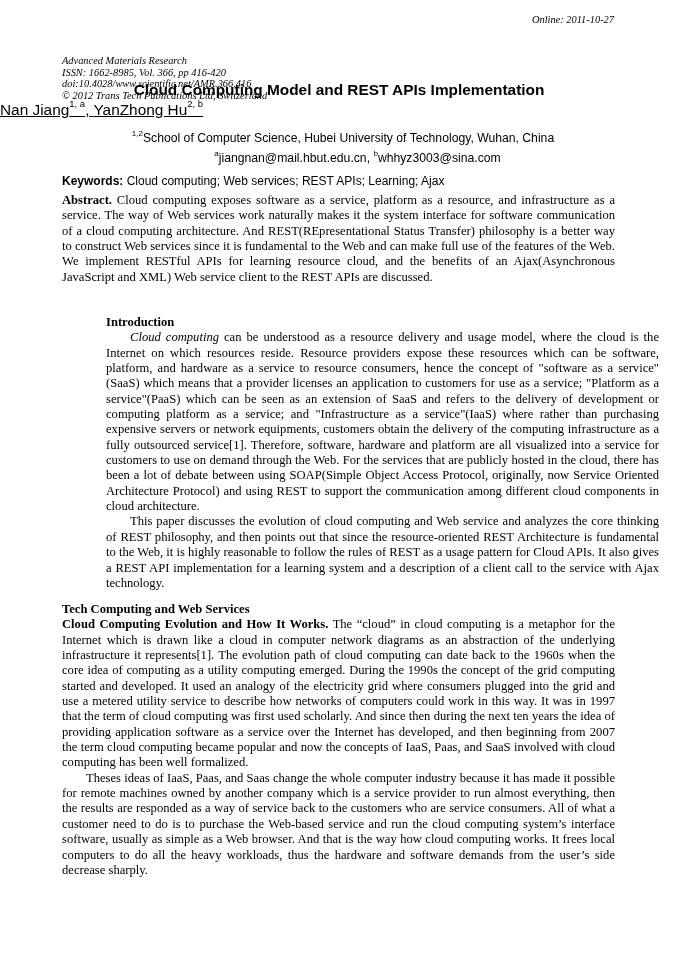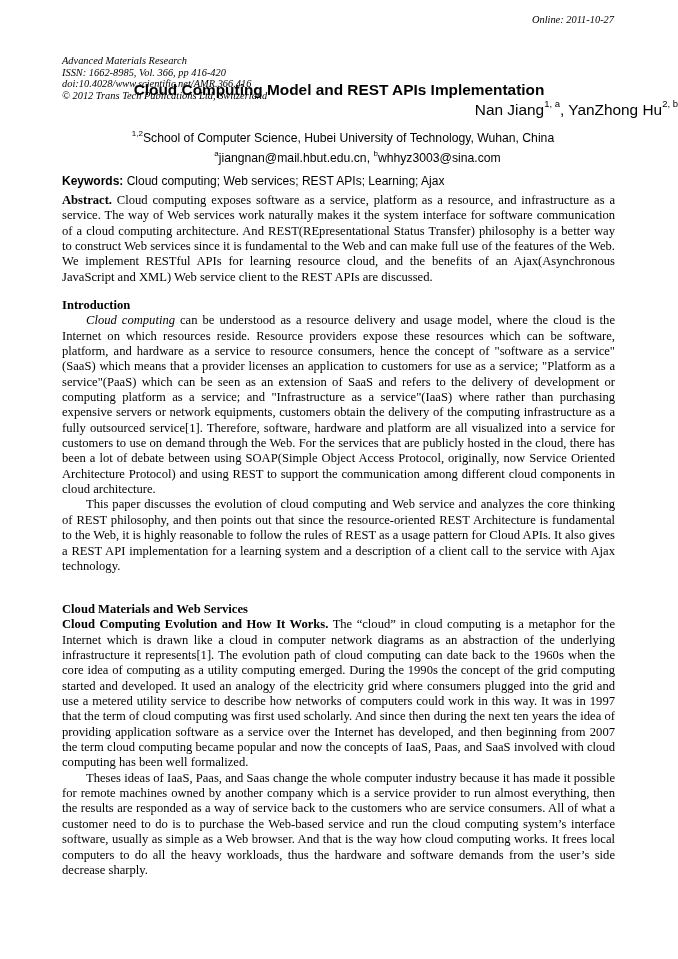--- a/index.html
+++ b/index.html
@@ -20,8 +20,8 @@
     font-family: "Liberation Sans", sans-serif; font-weight: bold; font-size: 15.4px;
   }
   .authors {
-    position: absolute; left: 0; right: 0; top: 101px; text-align: right;
-    font-family: "Liberation Sans", sans-serif; font-size: 15.4px;
+    position: absolute; left: 0; right: 0; top: 101px; text-align: left;
+    font-family: "Liberation Sans", sans-serif; font-size: 15.4px; text-decoration: underline;
   }
   .affil {
     position: absolute; left: 0; right: 0; top: 131px; text-align: center;

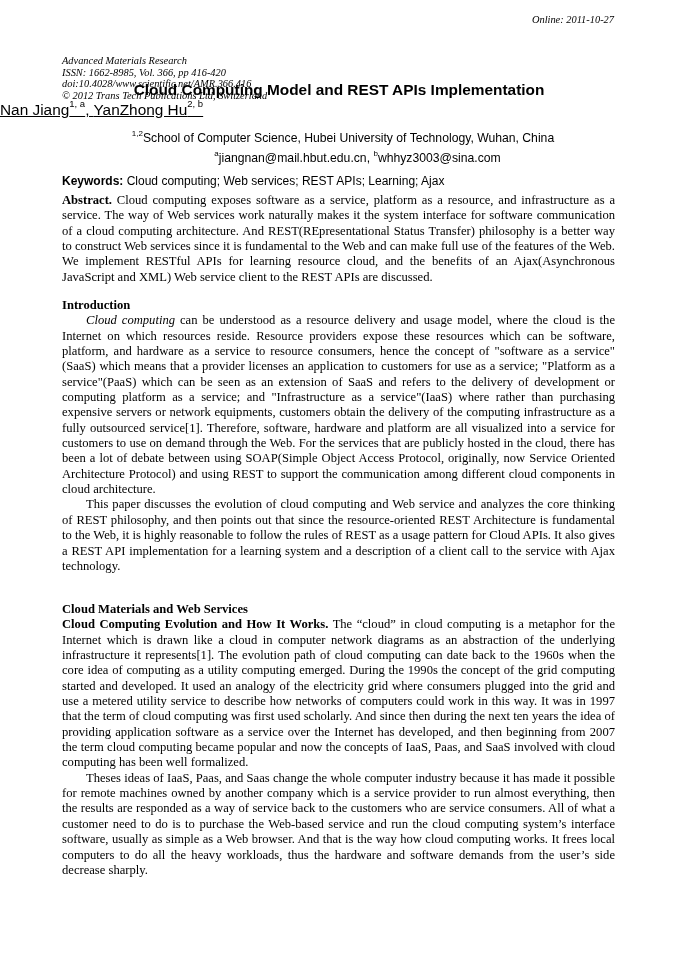--- a/index.html
+++ b/index.html
@@ -47,7 +47,7 @@
   .section-heading { font-weight: bold; font-size: 12.6px; line-height: 15.35px; margin: 0; }
   .lastline-left { text-align-last: left; }
   .abstract { top: 193px; }
-  .intro { top: 298px; }
+  .intro { top: 315px; margin-left: 44px; }
   .cc { top: 602px; }
 </style>
 </head>

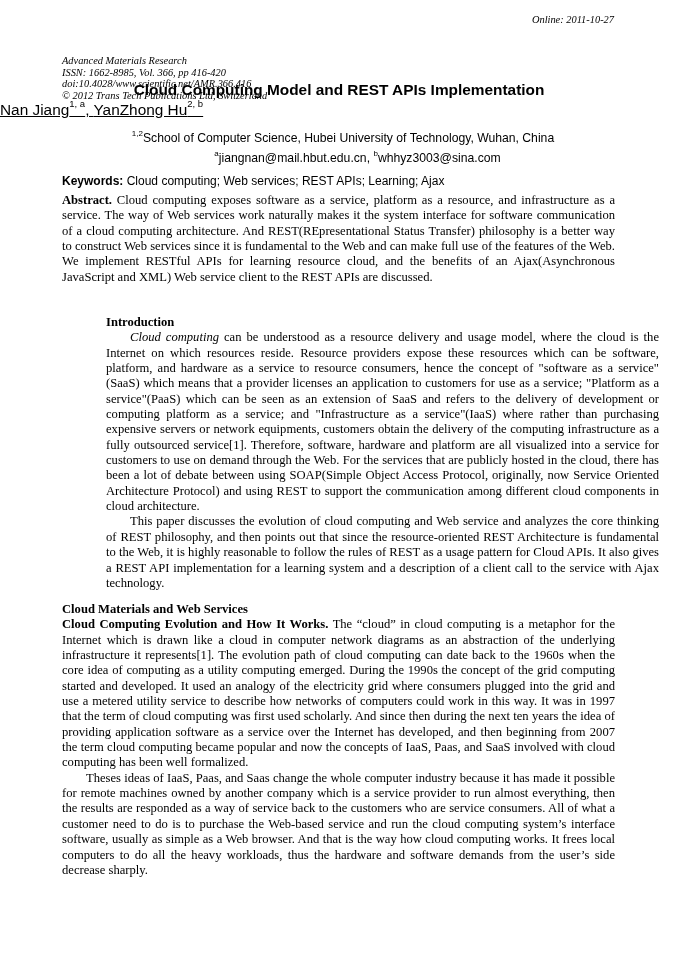--- a/index.html
+++ b/index.html
@@ -90,7 +90,7 @@
 </div>
 
 <div class="text-block cc">
-  <div class="section-heading">Cloud Materials and Web Services</div>
+  <div class="section-heading">Tech Computing and Web Services</div>
   <p class="lastline-left"><b>Cloud Computing Evolution and How It Works.</b><span> The “cloud” in cloud computing is a metaphor for the Internet which is drawn like a cloud in computer network diagrams as an abstraction of the underlying infrastructure it represents[1]. The evolution path of cloud computing can date back to the 1960s when the core idea of computing as a utility computing emerged. During the 1990s the concept of the grid computing started and developed. It used an analogy of the electricity grid where consumers plugged into the grid and use a metered utility service to describe how networks of computers could work  in this way. It was in 1997 that the term of cloud computing was first used scholarly. And since then during the next ten years the idea of providing application software as a service over the Internet has developed, and then beginning from 2007 the term cloud computing became popular and now the concepts of IaaS, Paas, and SaaS involved with cloud computing has been well formalized.</span></p>
   <p class="indent lastline-left">Theses ideas of IaaS, Paas, and Saas change the whole computer industry because it has made it possible for remote machines owned by another company which is a service provider to run almost everything, then the results are responded as a way of service back to the customers who are service consumers. All of what a customer need to do is to purchase the Web-based service and run the cloud computing system’s interface software, usually as simple as a Web browser.  And that is the way how cloud computing works. It frees local computers to do all the heavy workloads, thus the hardware and software demands from the user’s side decrease sharply.</p>
 </div>

